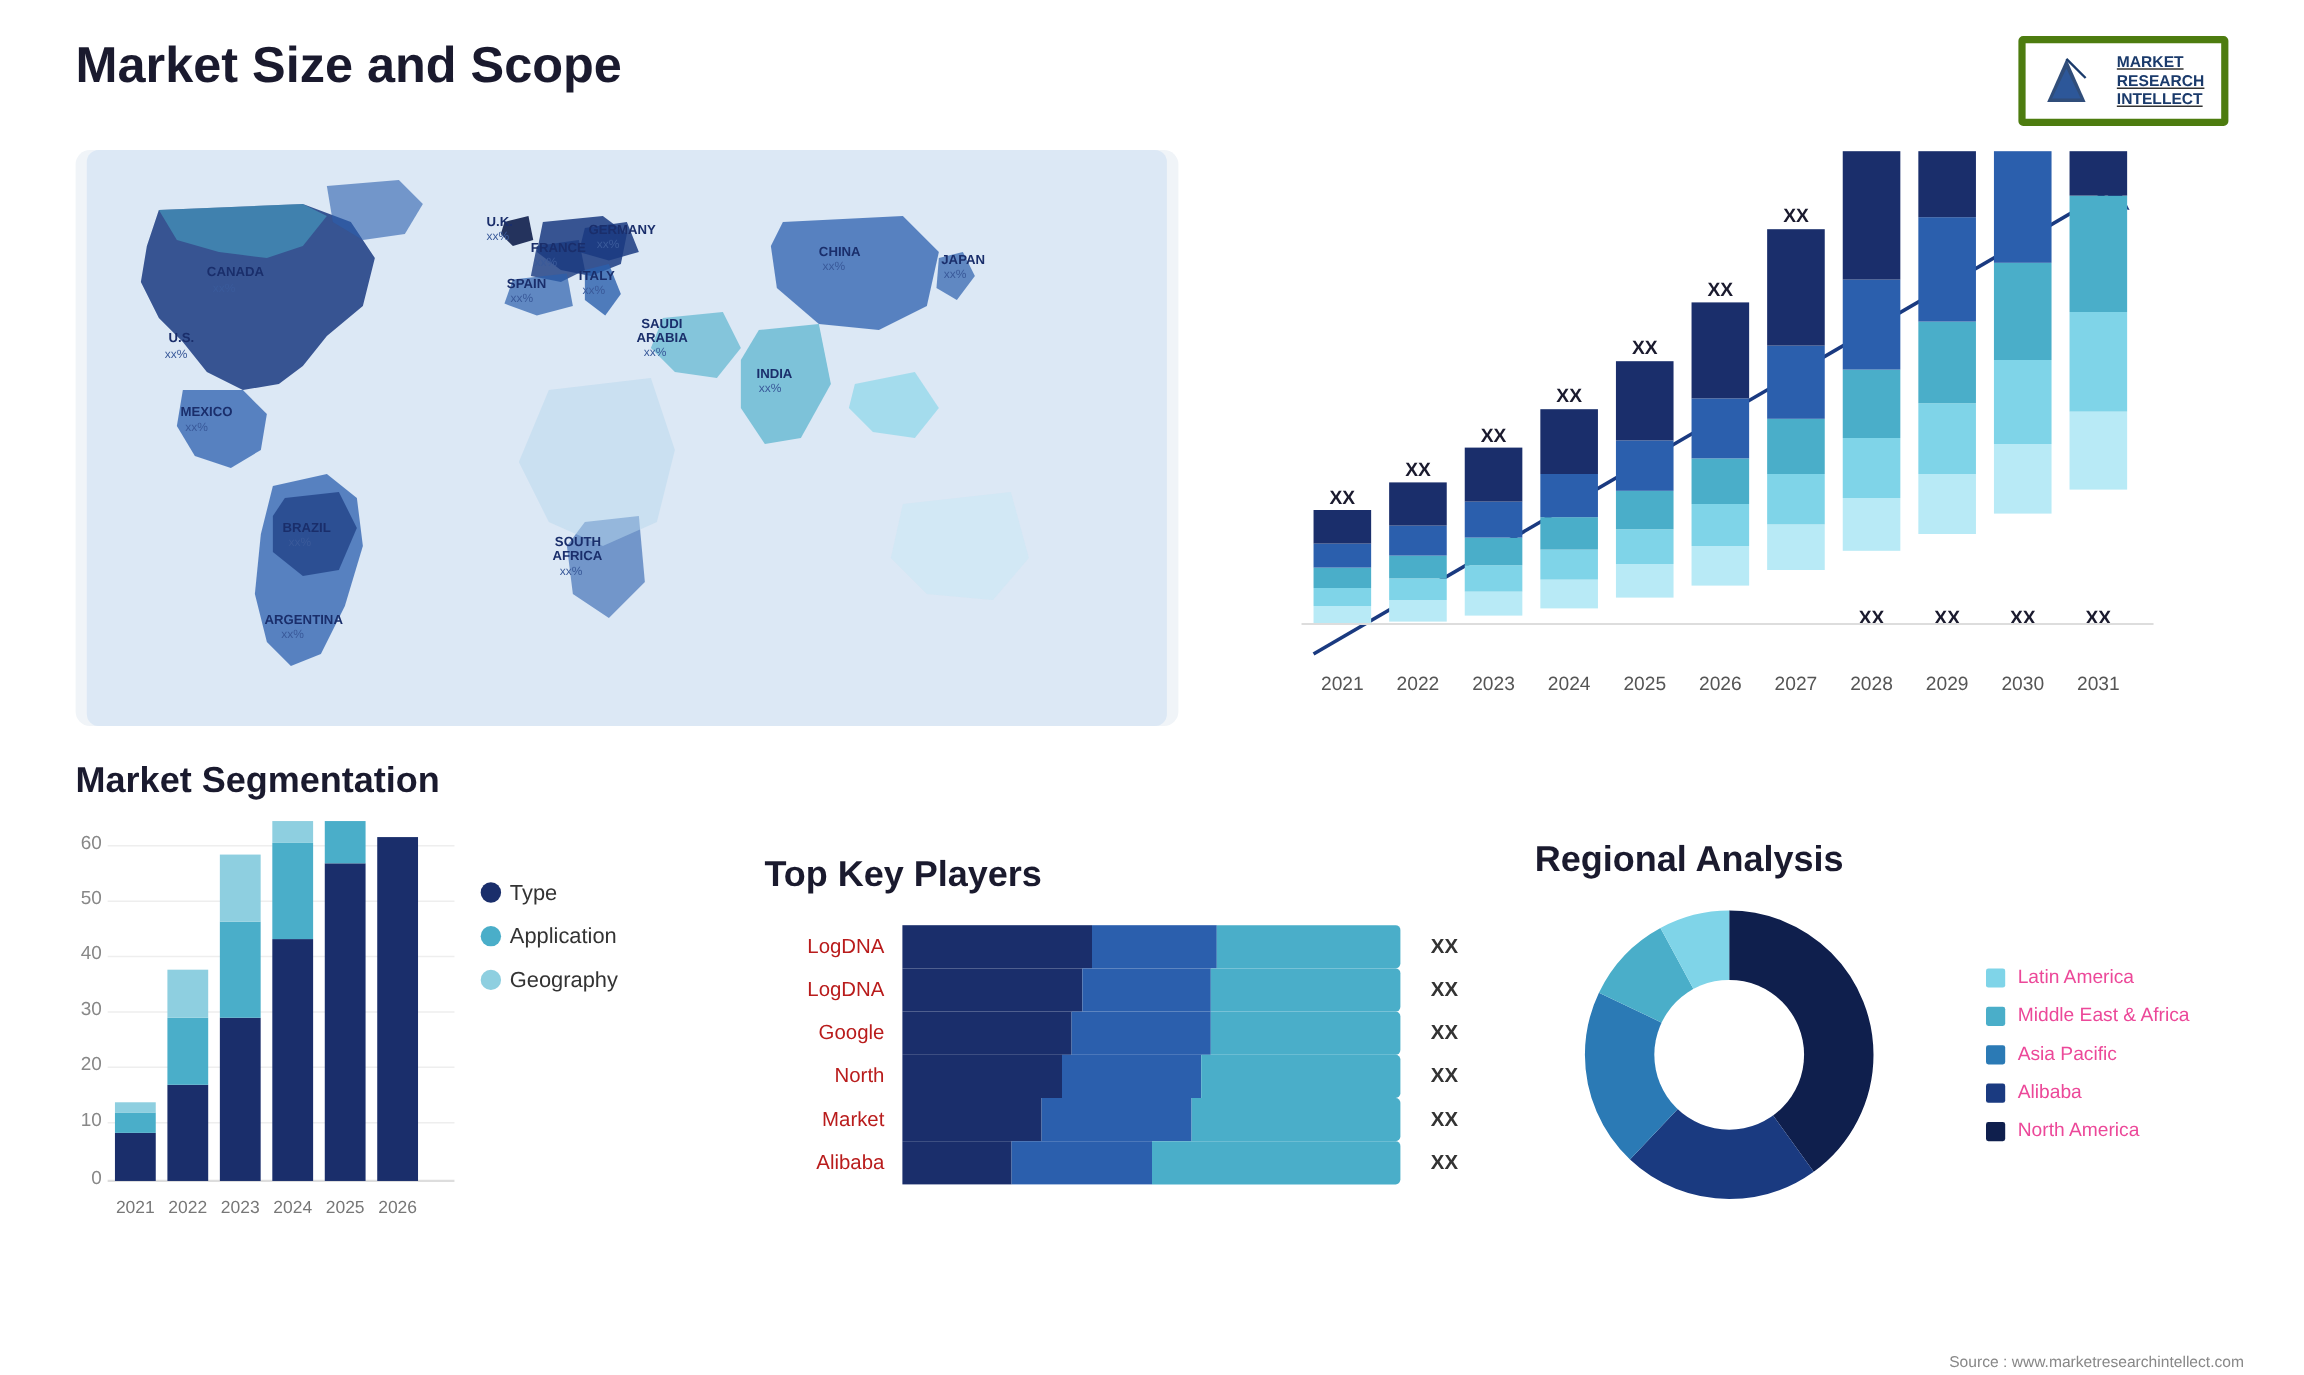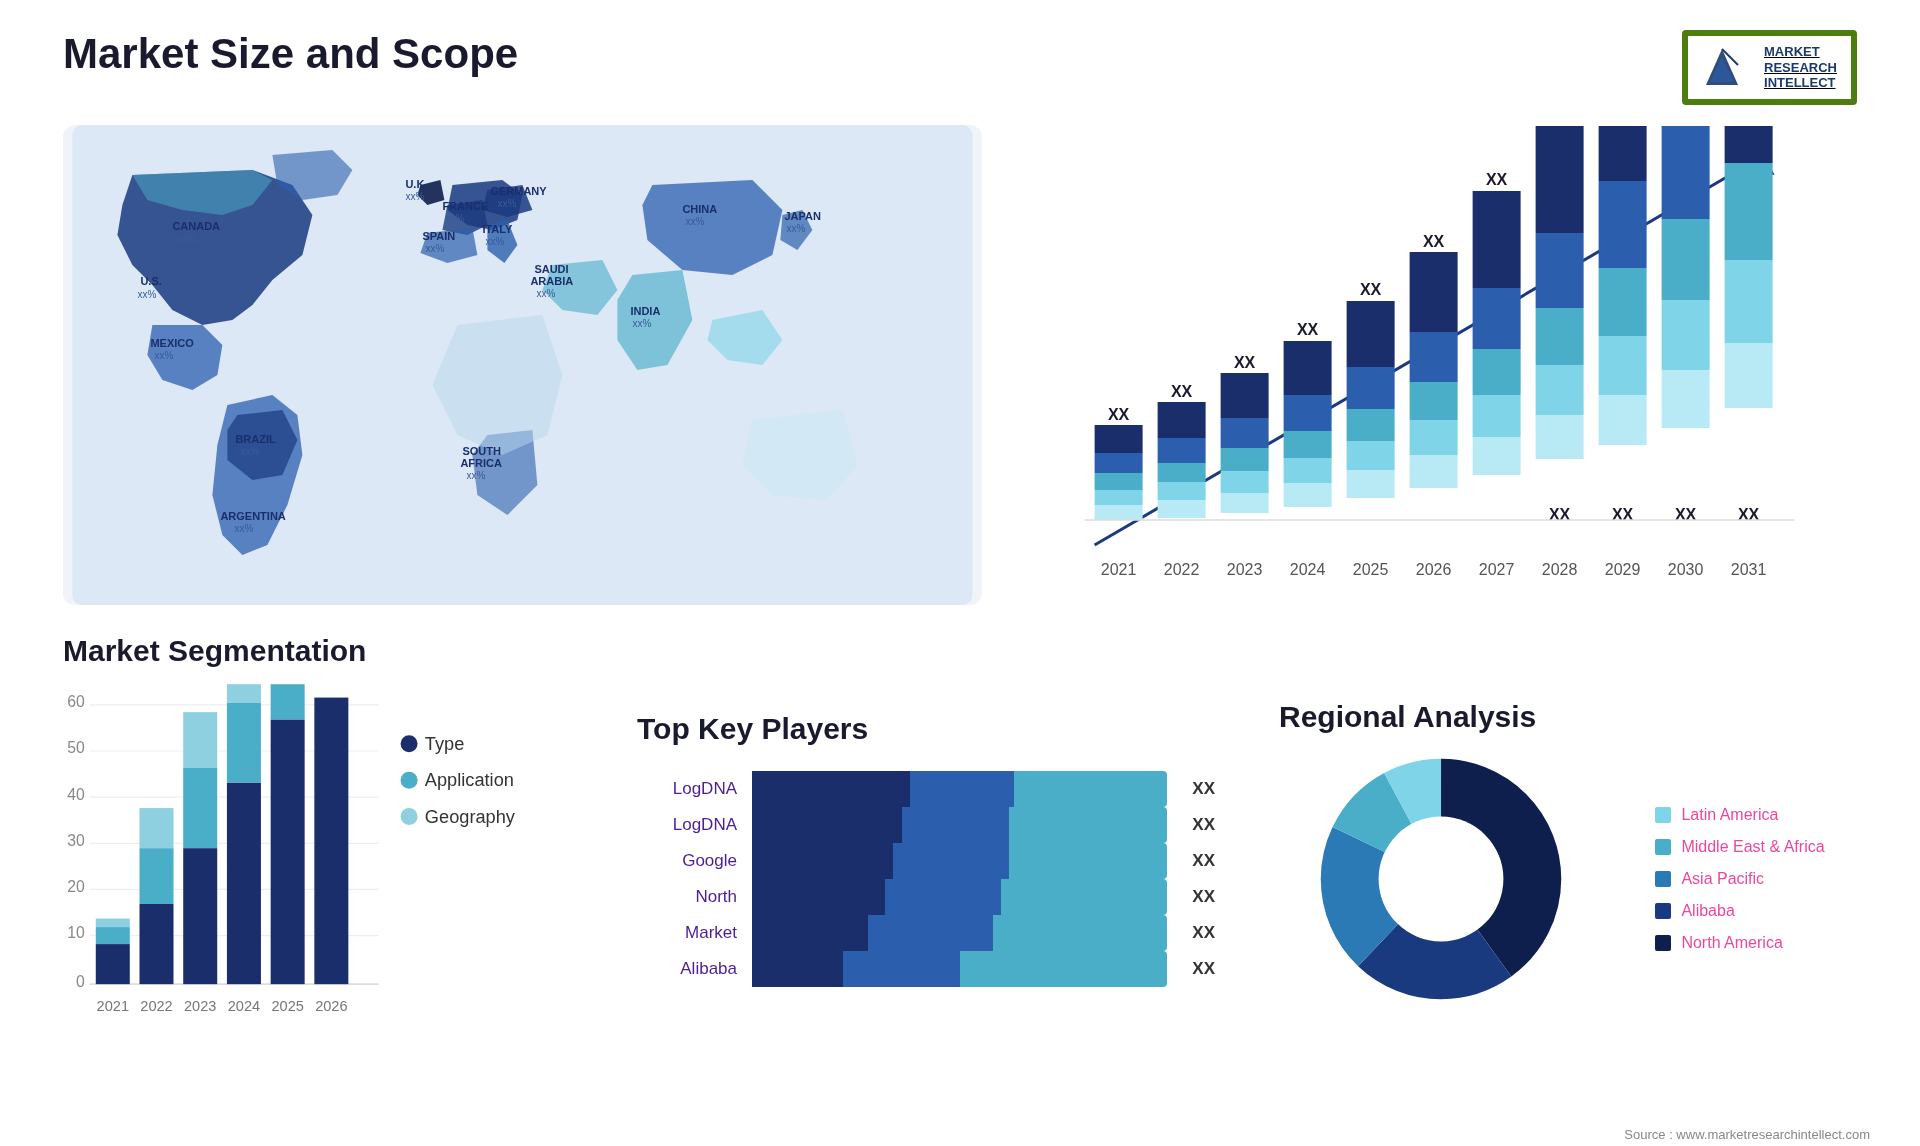--- a/index.html
+++ b/index.html
@@ -127,7 +127,7 @@
     .player-name {
       width: 100px;
       font-size: 17px;
-      color: #4c1d95;
+      color: #b91c1c;
       text-align: right;
     }
 

